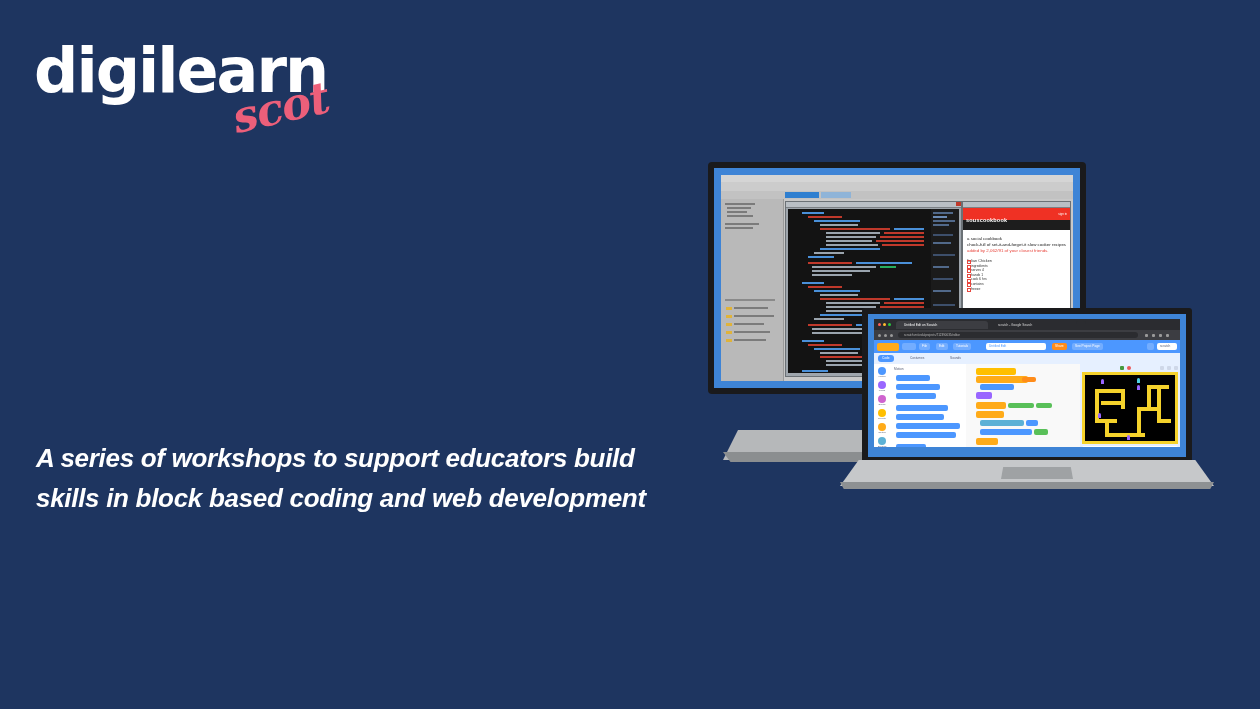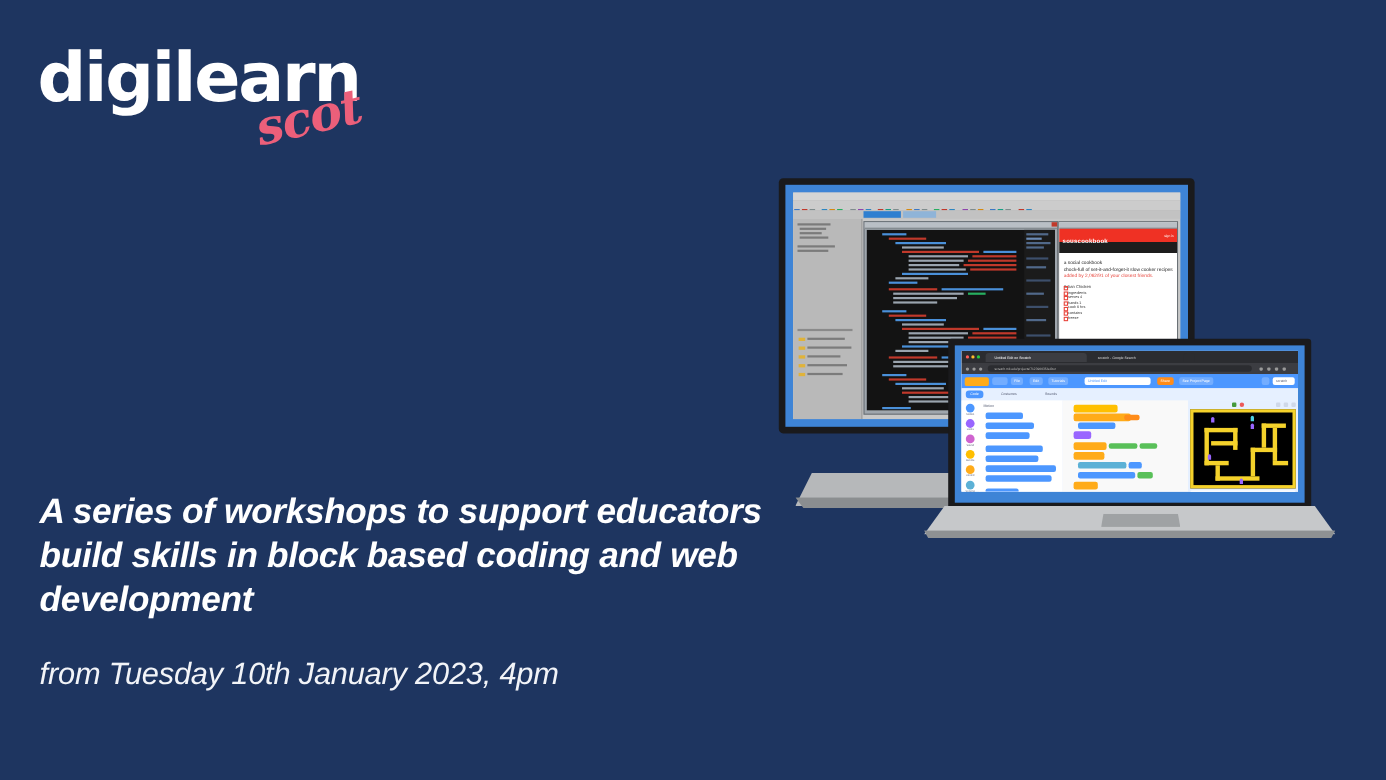--- a/index.html
+++ b/index.html
@@ -18,7 +18,7 @@
   .headline{position:absolute;left:36px;top:166px;width:640px;color:#f7ef4a;
     font-weight:bold;font-size:59px;line-height:68px;letter-spacing:-1px;}
   .subhead{position:absolute;left:36px;top:412px;width:660px;color:#ffffff;
-    font-weight:bold;font-style:italic;font-size:32px;line-height:40px;letter-spacing:-0.3px;}
+    font-weight:bold;font-style:italic;font-size:26px;line-height:40px;letter-spacing:-0.3px;}
   .dateline{position:absolute;left:36px;top:568px;width:660px;color:#f2f4f8;
     font-style:italic;font-size:28px;line-height:34px;letter-spacing:-0.2px;}
 

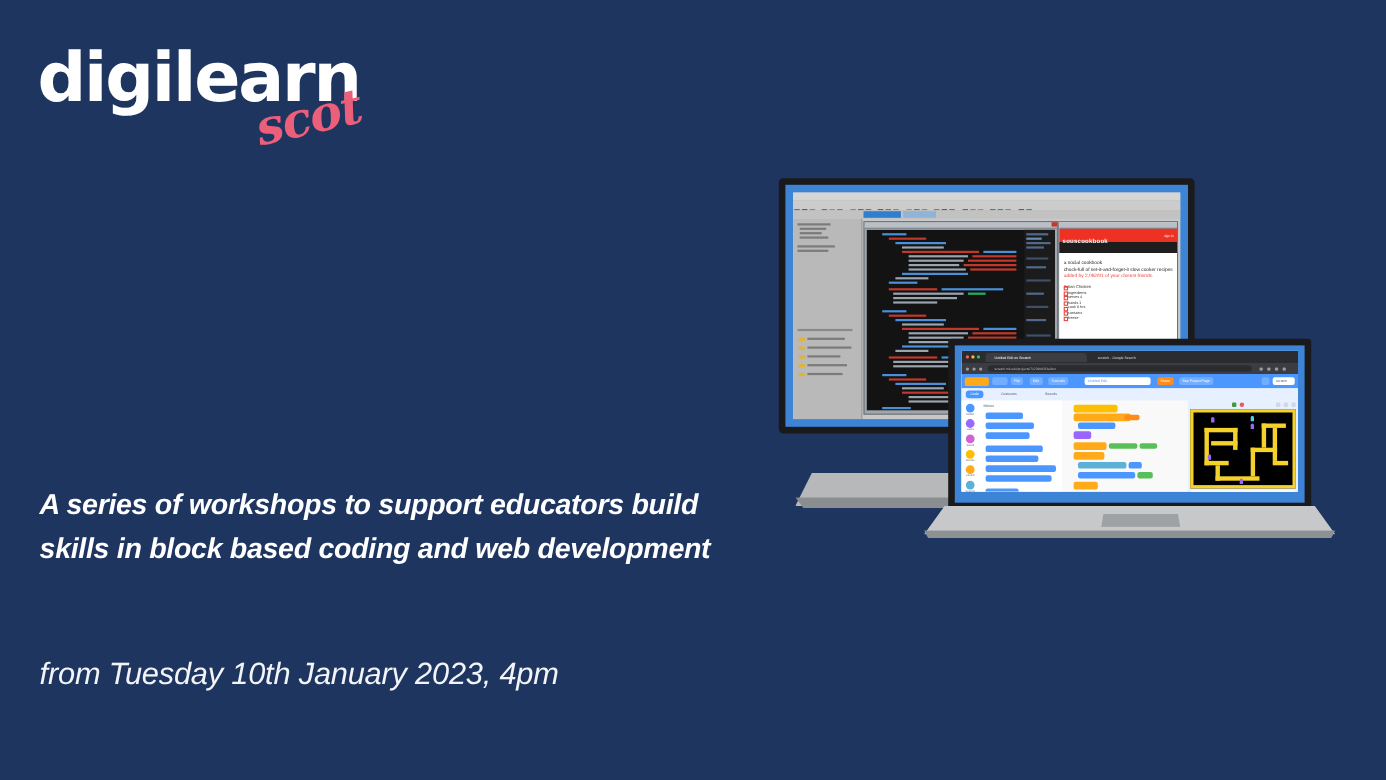--- a/index.html
+++ b/index.html
@@ -139,7 +139,6 @@
   </div>
 
   <p class="subhead">A series of workshops to support educators build skills in block based coding and web development</p>
-  <p class="dateline">from Tuesday 10th January 2023, 4pm</p>
 
   <div class="art">
 

